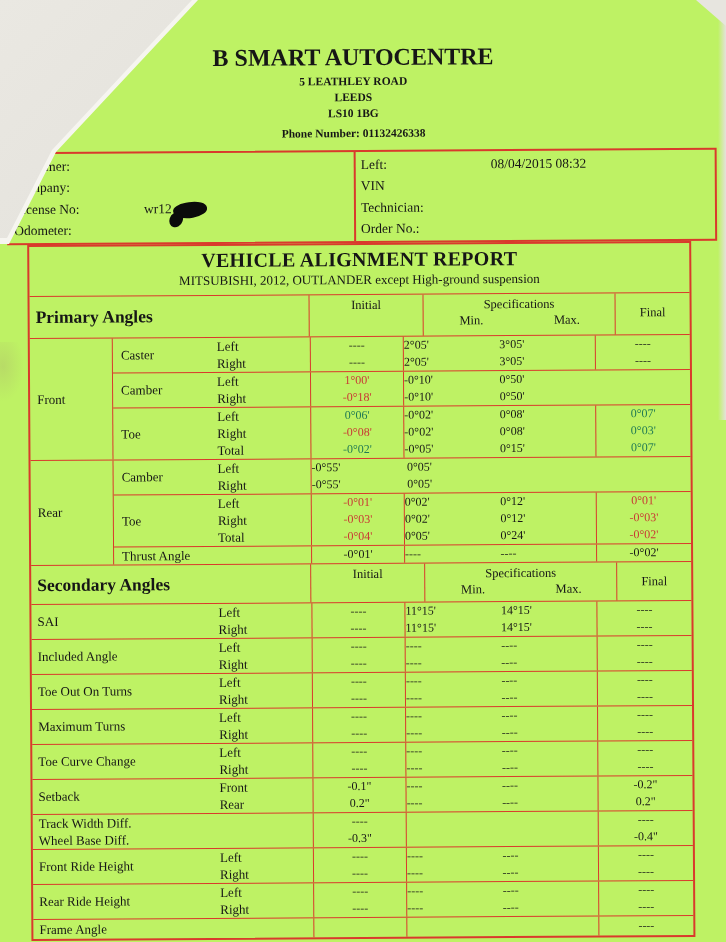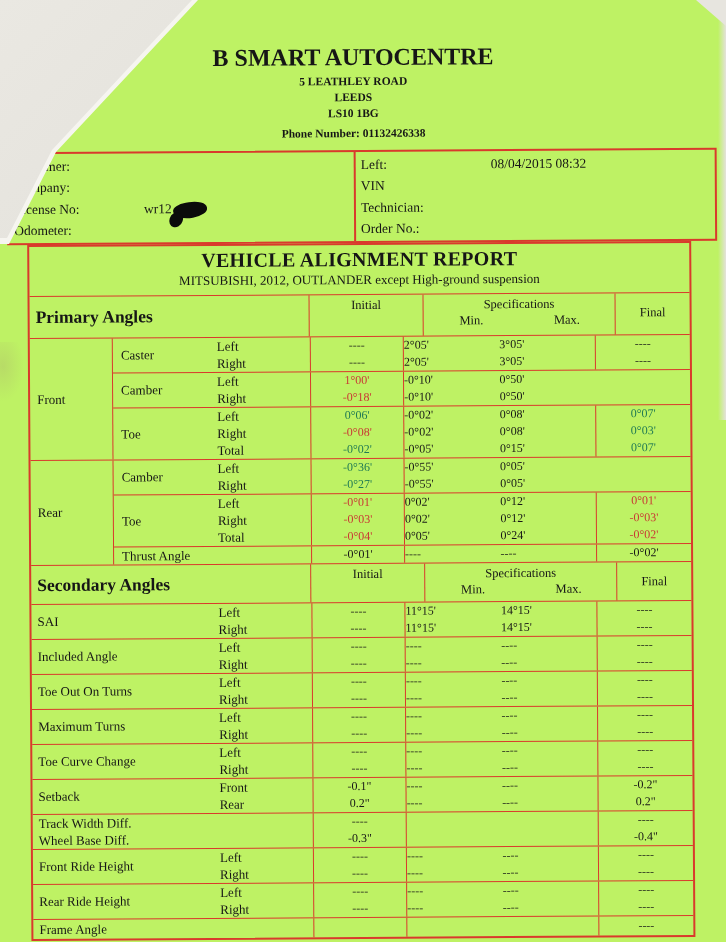--- a/index.html
+++ b/index.html
@@ -258,10 +258,6 @@
                   <div class="vcell">Left</div>
                   <div class="vcell">Right</div>
                 </div>
-                <div class="vcol init">
-                  <div class="vcell green">-0°36'</div>
-                  <div class="vcell green">-0°27'</div>
-                </div>
                 <div class="vcol specs">
                   <div class="specrow">
                     <div class="half">-0°55'</div>

